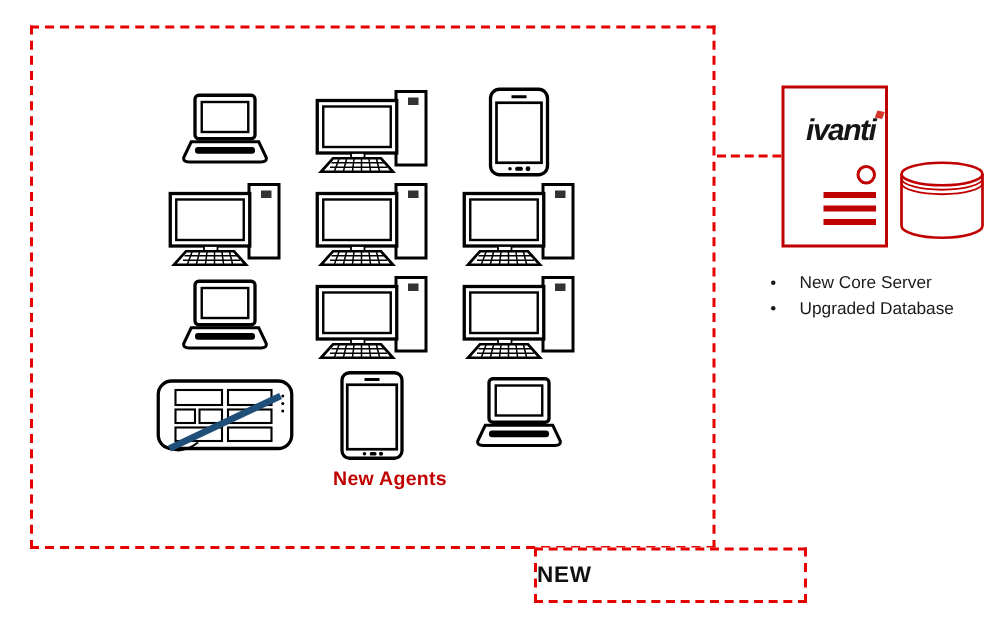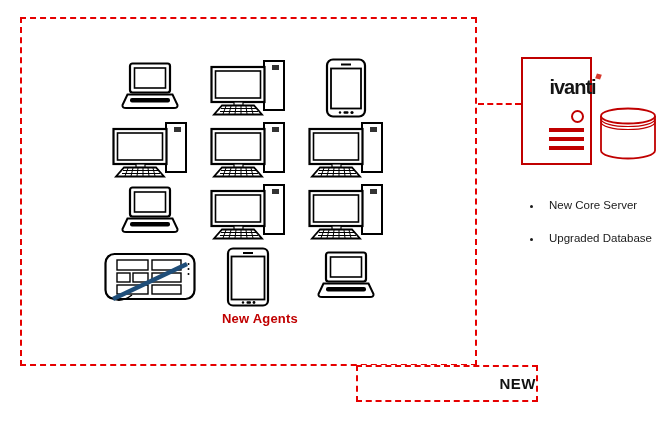--- a/index.html
+++ b/index.html
@@ -44,8 +44,8 @@
     border:2px solid var(--brand-red);box-sizing:border-box;background:#fff;
   }
   .logo{
-    position:absolute;left:16px;top:17px;width:100%;text-align:center;
-    font-size:20px;font-weight:700;letter-spacing:-1px;color:#151515;
+    position:absolute;left:4px;top:17px;width:100%;text-align:center;
+    font-size:20px;font-weight:700;letter-spacing:-1px;color:#151515;font-style:italic;
   }
   .logo-wrap{position:relative;display:inline-block;}
   .logo-mark{

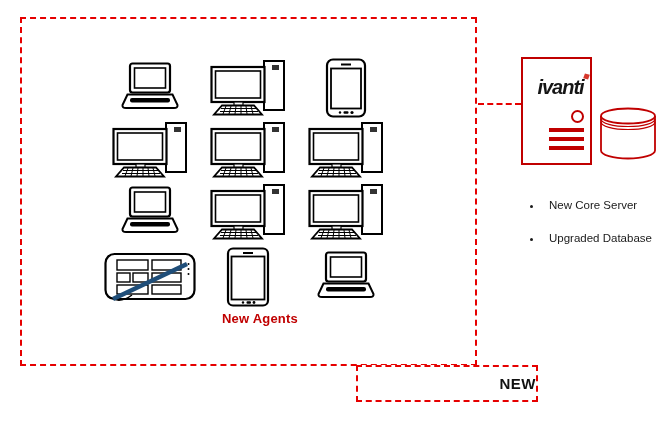--- a/index.html
+++ b/index.html
@@ -65,7 +65,7 @@
     position:absolute;left:507px;top:181px;margin:0;padding:0 0 0 20px;
     font-size:11.5px;line-height:17px;color:var(--ink);
   }
-  .bullet-list li{margin:16px;padding-left:6px;}
+  .bullet-list li{margin:0;padding-left:6px;}
   
   .new-box{
     position:absolute;left:356px;top:365px;width:182px;height:37px;

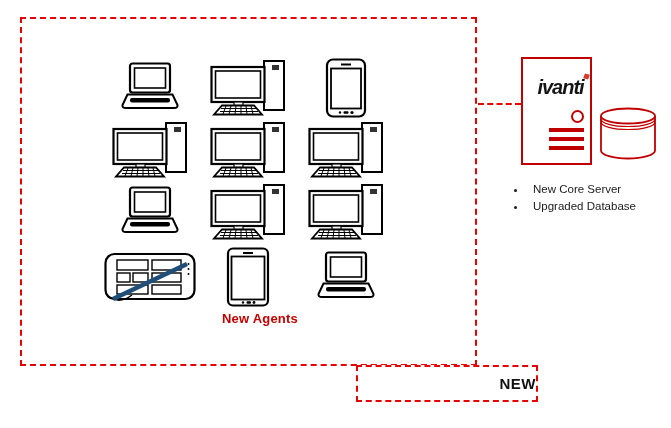--- a/index.html
+++ b/index.html
@@ -70,7 +70,7 @@
   .new-box{
     position:absolute;left:356px;top:365px;width:182px;height:37px;
     border:2px dashed var(--dash-red);box-sizing:border-box;background:#fff;
-    display:flex;align-items:center;justify-content:flex-end;
+    display:flex;align-items:center;justify-content:flex-start;
   }
   .new-label{font-size:15px;font-weight:700;letter-spacing:.5px;color:#111;}
   .stylus{stroke:var(--stylus-blue);}

